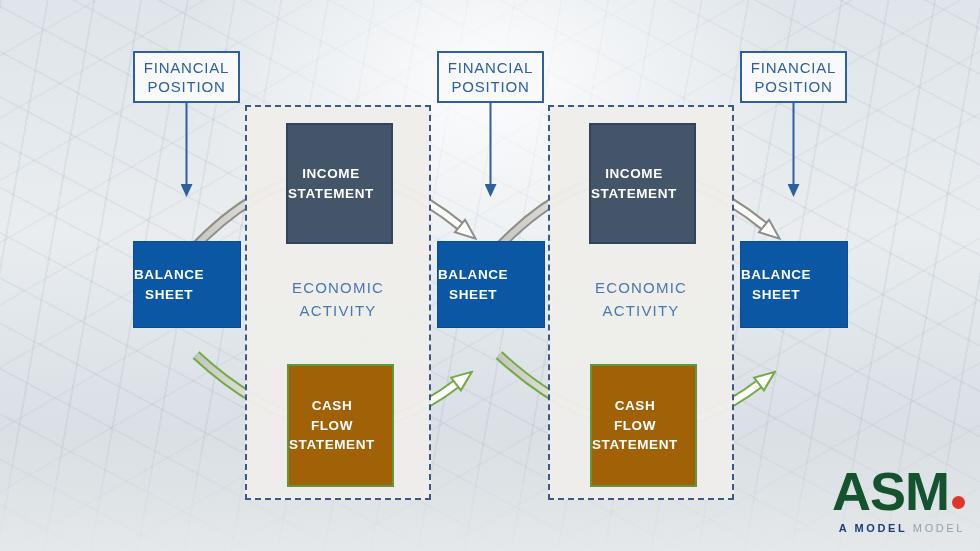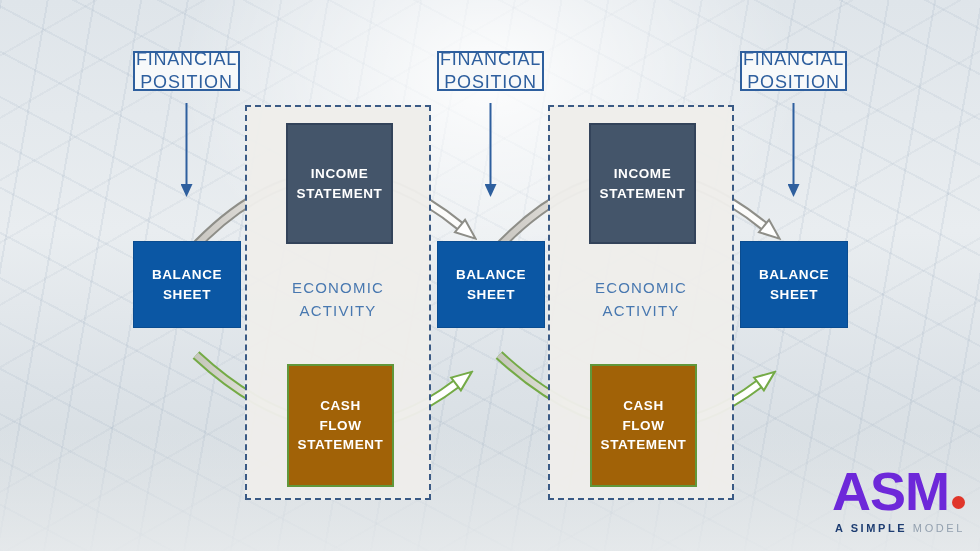--- a/index.html
+++ b/index.html
@@ -50,10 +50,10 @@
   .balance.b1{left:133px;} .balance.b2{left:437px;} .balance.b3{left:740px;}
   
   .finpos{
-    position:absolute;top:51px;width:107px;height:40px;box-sizing:border-box;
+    position:absolute;top:51px;width:107px;height:52px;box-sizing:border-box;
     background:#f7f9fa;border:2px solid #2e5f9e;
     display:flex;align-items:center;justify-content:center;text-align:center;
-    color:#2e5f9e;font-size:18px;line-height:1.3;letter-spacing:.8px;white-space:pre-line;
+    color:#2e5f9e;font-size:15px;line-height:1.3;letter-spacing:.8px;white-space:pre-line;
   }
   .finpos.f1{left:133px;} .finpos.f2{left:437px;} .finpos.f3{left:740px;}
   

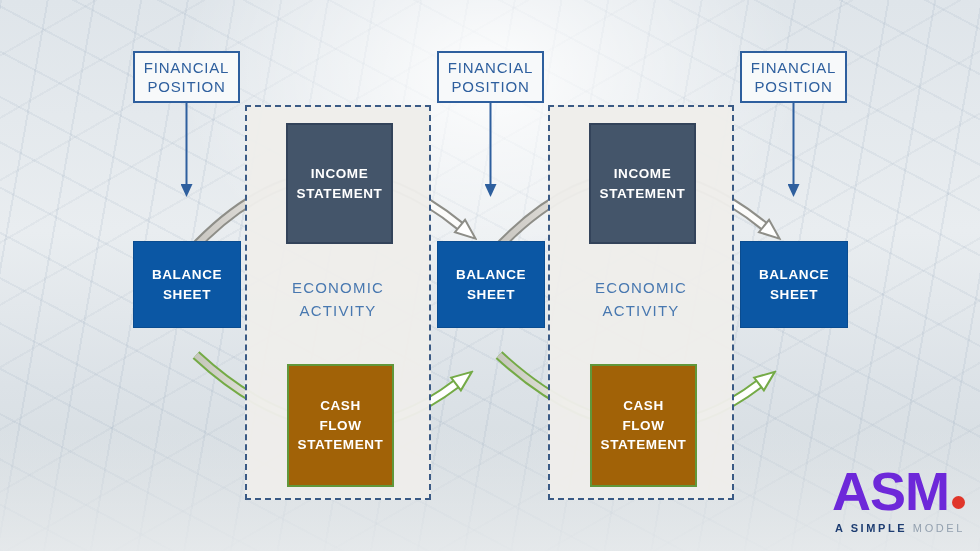--- a/index.html
+++ b/index.html
@@ -27,7 +27,7 @@
   .region.r1{left:245px;} .region.r2{left:548px;}
   
   .boxlabel{
-    display:flex;align-items:center;justify-content:center;text-align:center;
+    display:flex;align-items:center;justify-content:flex-start;text-align:center;
     color:#fff;font-weight:bold;white-space:pre-line;
     font-size:13.5px;line-height:1.45;letter-spacing:.6px;
   }

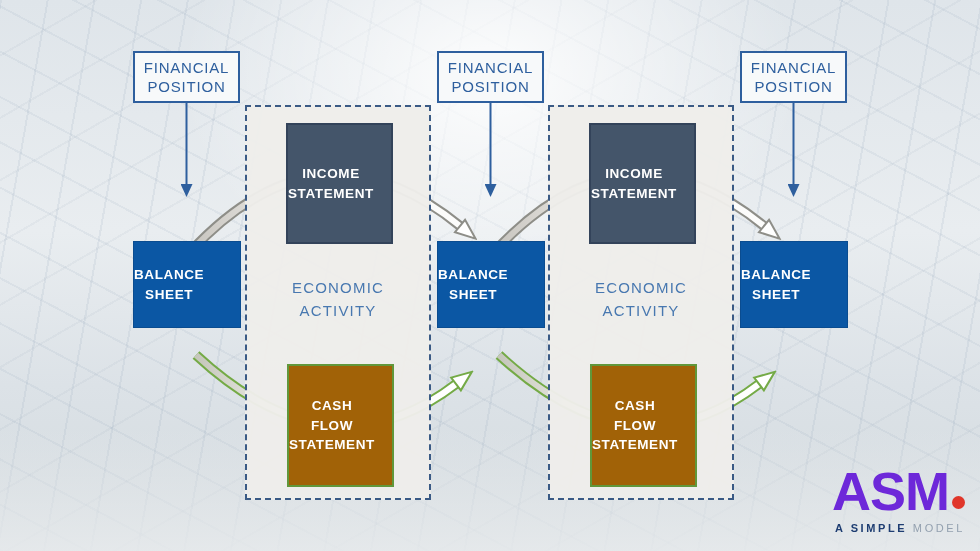--- a/index.html
+++ b/index.html
@@ -59,7 +59,7 @@
   
   .logo{position:absolute;right:15px;top:464px;text-align:right;}
   .logo-word{
-    font-size:54px;font-weight:bold;color:#6d28d9;line-height:1;letter-spacing:-1px;
+    font-size:54px;font-weight:bold;color:#14532d;line-height:1;letter-spacing:-1px;
     display:flex;align-items:baseline;justify-content:flex-end;
   }
   .logo-dot{

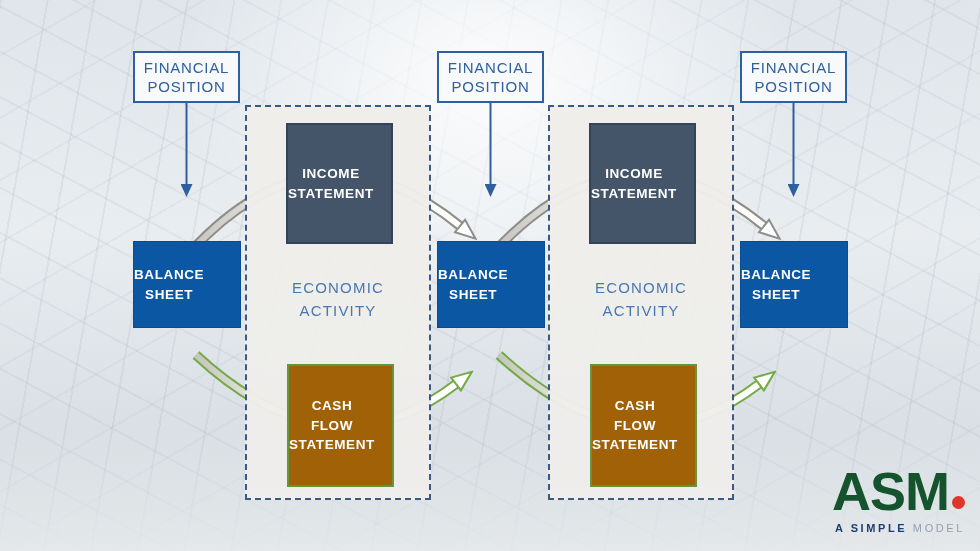--- a/index.html
+++ b/index.html
@@ -178,7 +178,7 @@
       <span class="logo-dot"></span>
     </div>
     <div class="logo-tag">
-      <span class="strong">A SIMPLE</span><span class="light"> MODEL</span>
+      <span class="strong">A MODEL</span><span class="light"> MODEL</span>
     </div>
   </div>
 </div>

